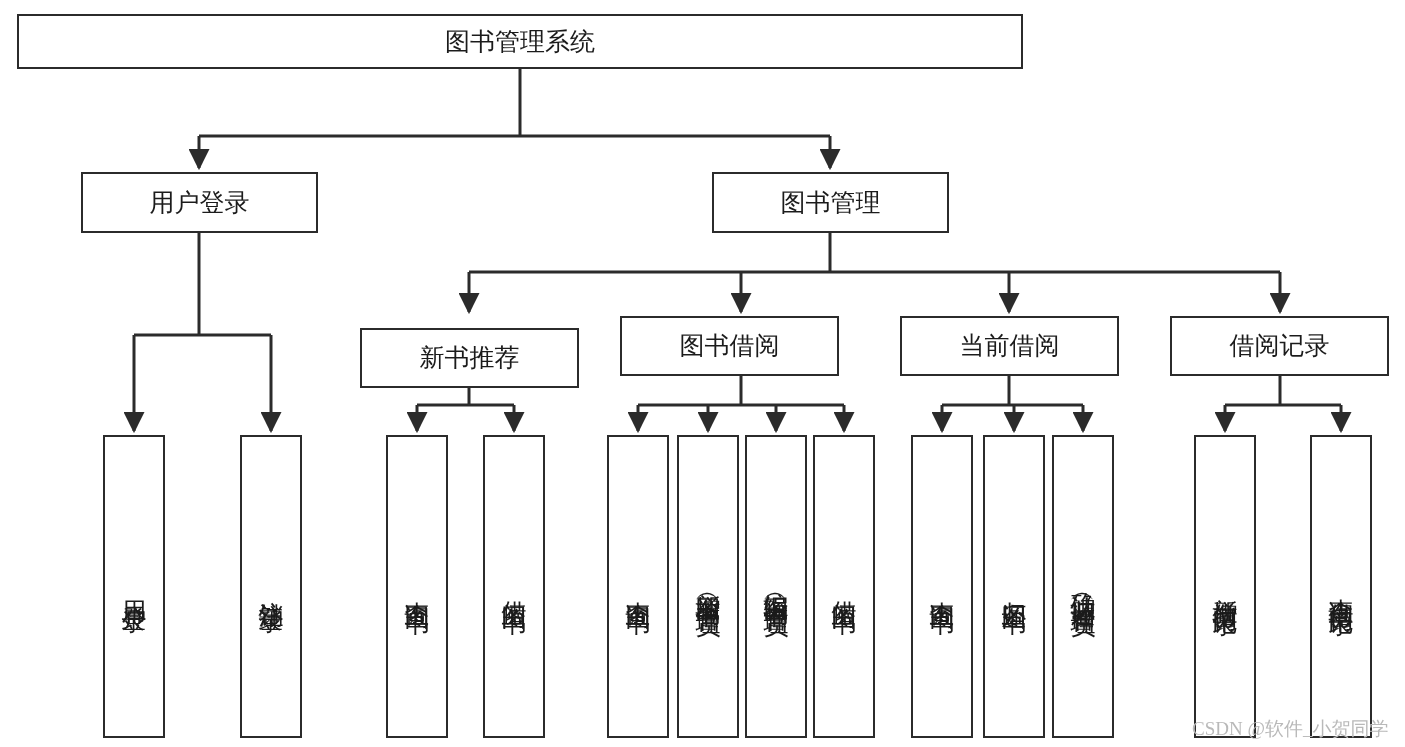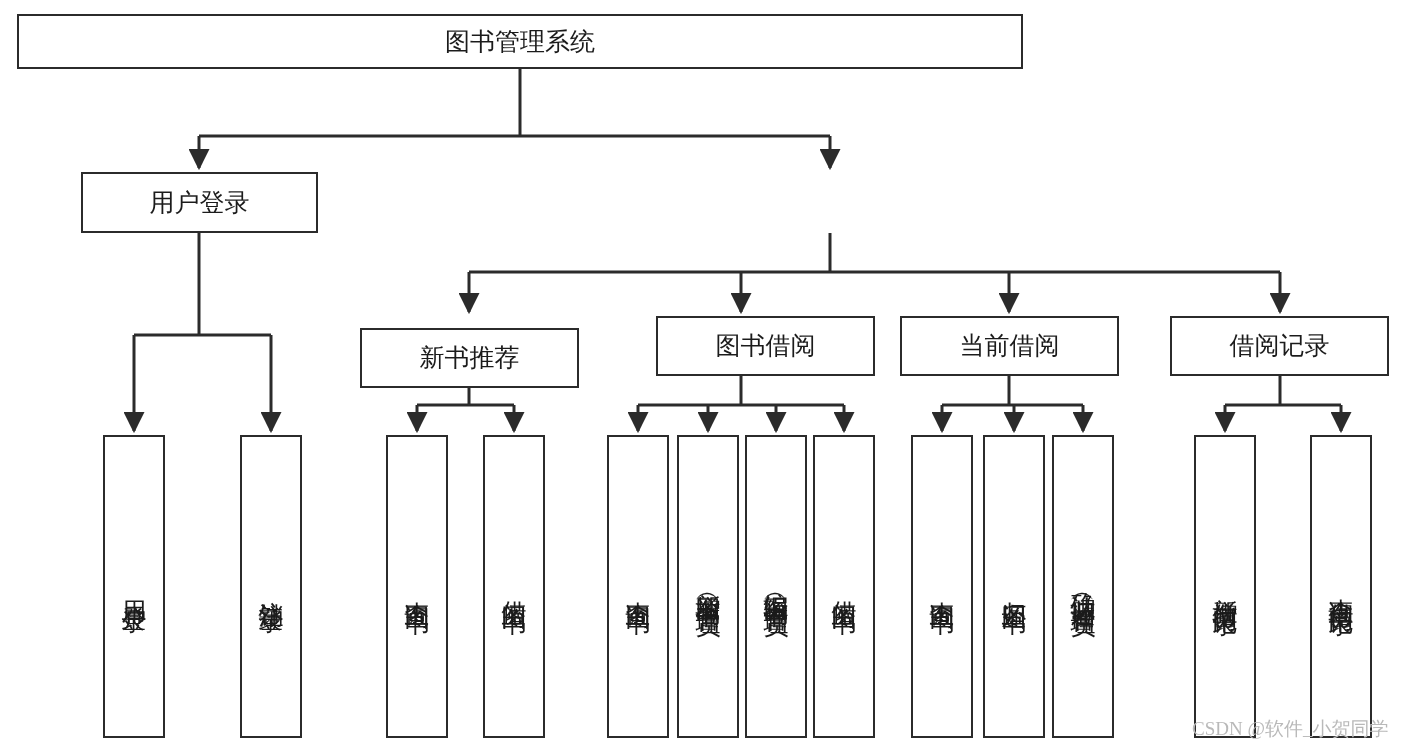--- a/index.html
+++ b/index.html
@@ -130,6 +130,9 @@
   <div class="node horiz" style="left:81px; top:172px; width:237px; height:61px;">
     <span class="label">用户登录</span>
   </div>
+  <div class="node horiz" style="left:712px; top:172px; width:237px; height:61px;">
+    <span class="label">图书管理</span>
+  </div>
 
   <div class="node horiz" style="left:360px; top:316px; width:219px; height:60px;margin-top:12px;">
     <span class="label">新书推荐</span>

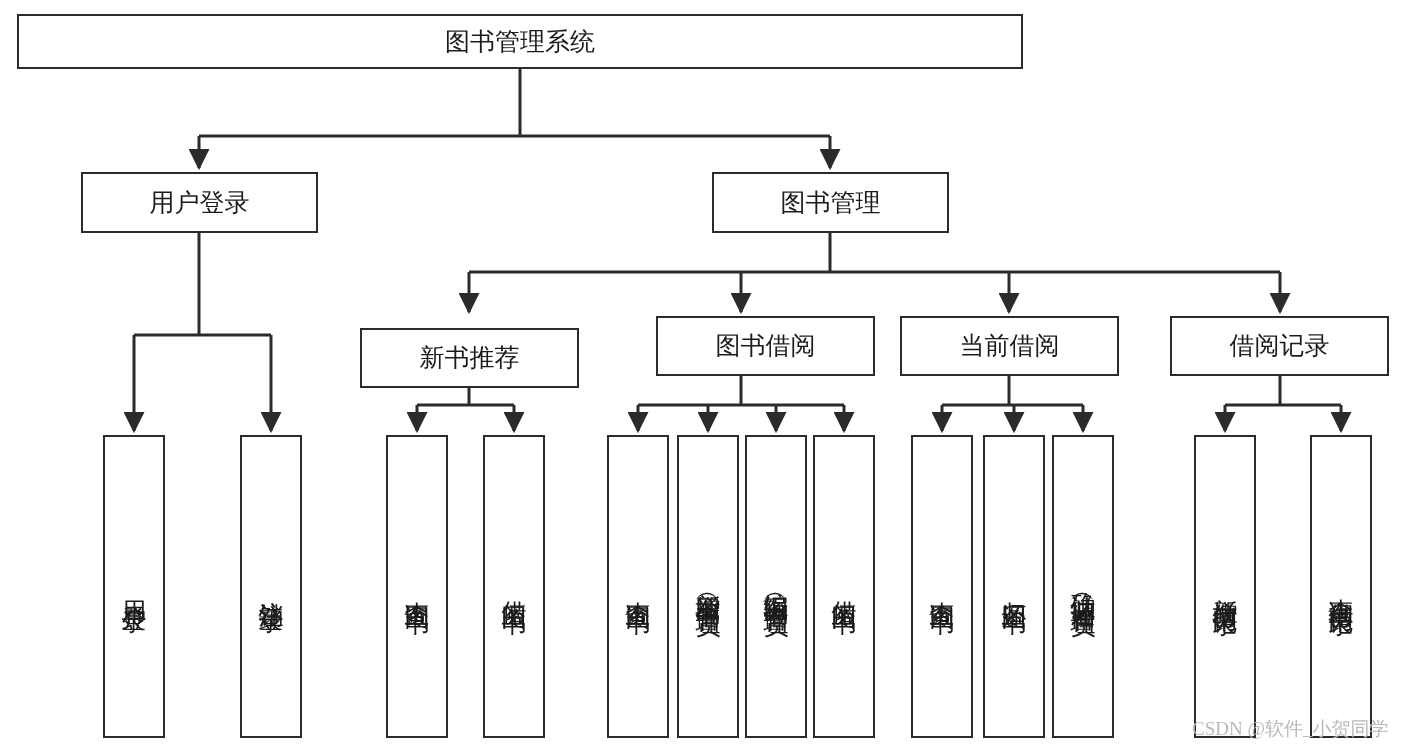--- a/index.html
+++ b/index.html
@@ -137,7 +137,7 @@
   <div class="node horiz" style="left:360px; top:316px; width:219px; height:60px;margin-top:12px;">
     <span class="label">新书推荐</span>
   </div>
-  <div class="node horiz" style="left:656px; top:316px; width:219px; height:60px;">
+  <div class="node horiz" style="left:620px; top:316px; width:219px; height:60px;">
     <span class="label">图书借阅</span>
   </div>
   <div class="node horiz" style="left:900px; top:316px; width:219px; height:60px;">

